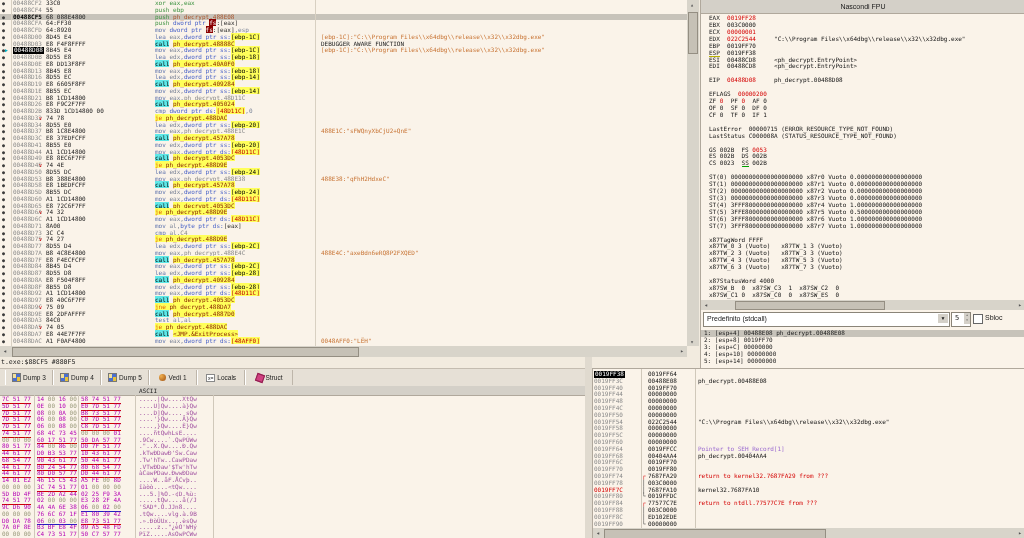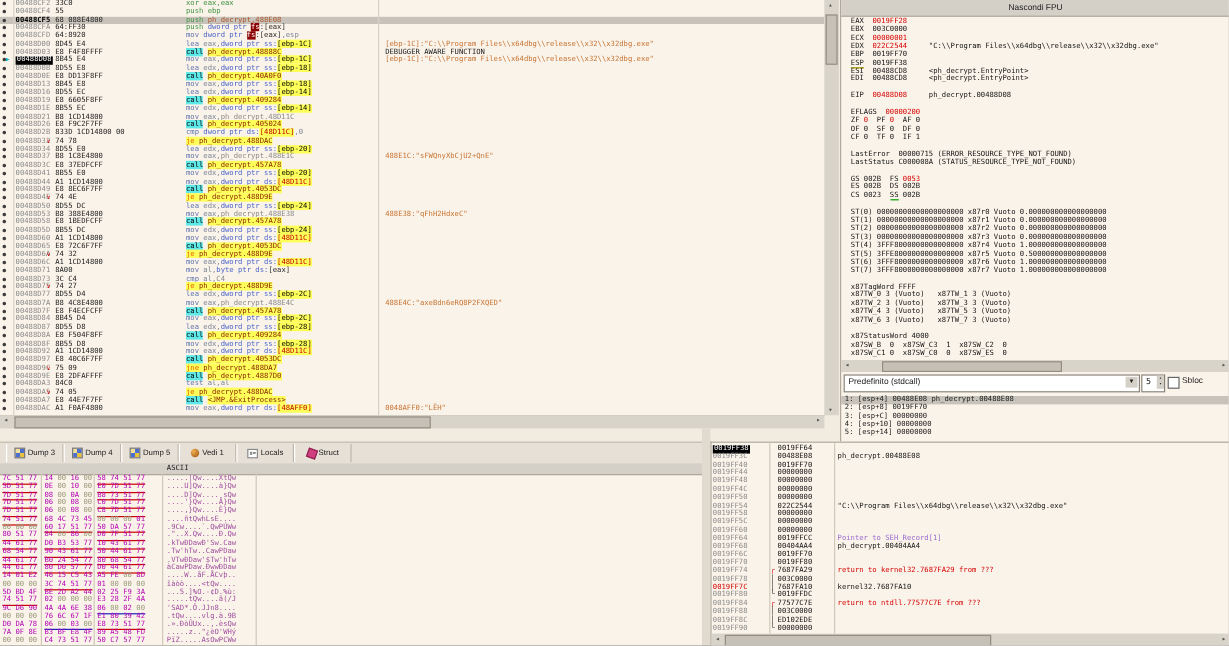--- a/index.html
+++ b/index.html
@@ -248,6 +248,9 @@
       </div>
   </div>
 
+  <div id="status-bar">
+    <div id="status-text">t.exe:$88CF5 #880F5</div>
+  </div>
 
   <div id="tabbar">
       <div class="tab" style="left: 5px; width: 46px;">

